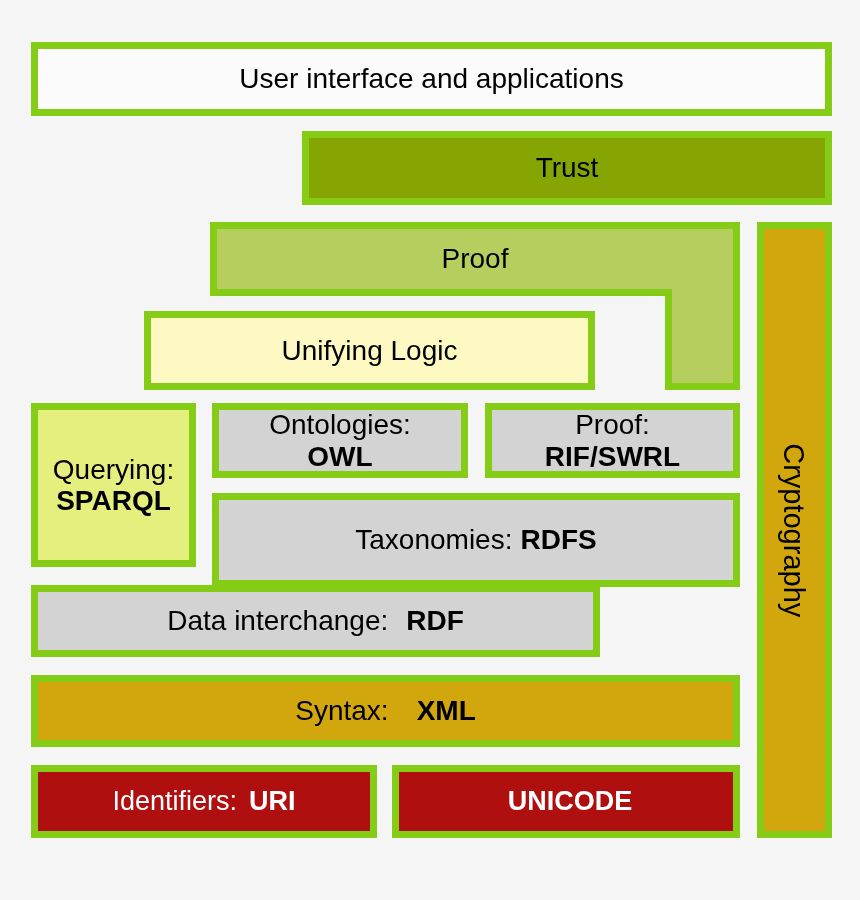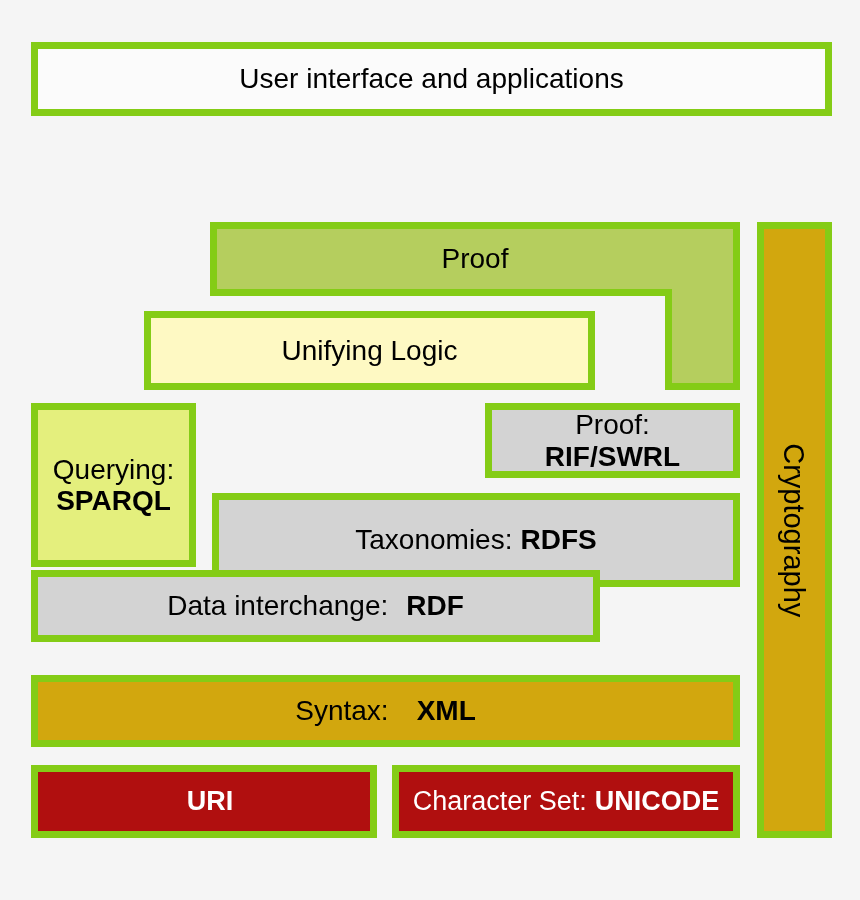--- a/index.html
+++ b/index.html
@@ -64,6 +64,9 @@
     <span>User interface and applications</span>
   </div>
 
+  <div class="box trust-box">
+    <span>Trust</span>
+  </div>
 
   <div class="box proof-bar">
     <span>Proof</span>

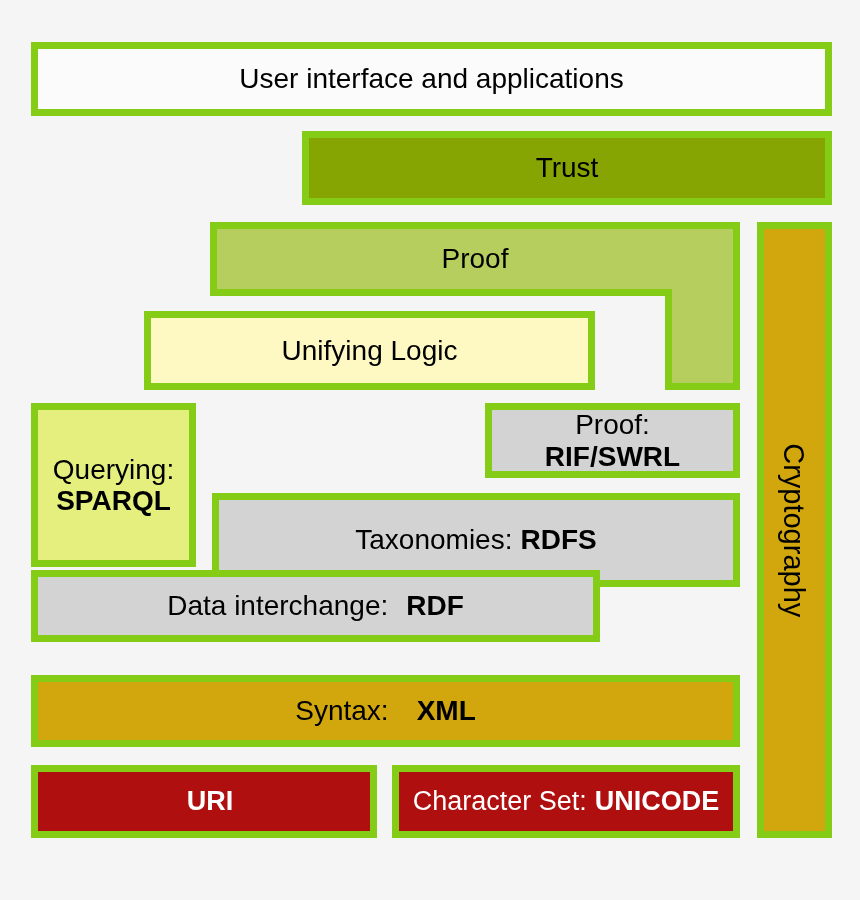--- a/index.html
+++ b/index.html
@@ -82,6 +82,10 @@
     <span class="tech">SPARQL</span>
   </div>
 
+  <div class="box two-line ontologies-box">
+    <span>Ontologies:</span>
+    <span class="tech">OWL</span>
+  </div>
 
   <div class="box two-line rules-box">
     <span>Proof:</span>

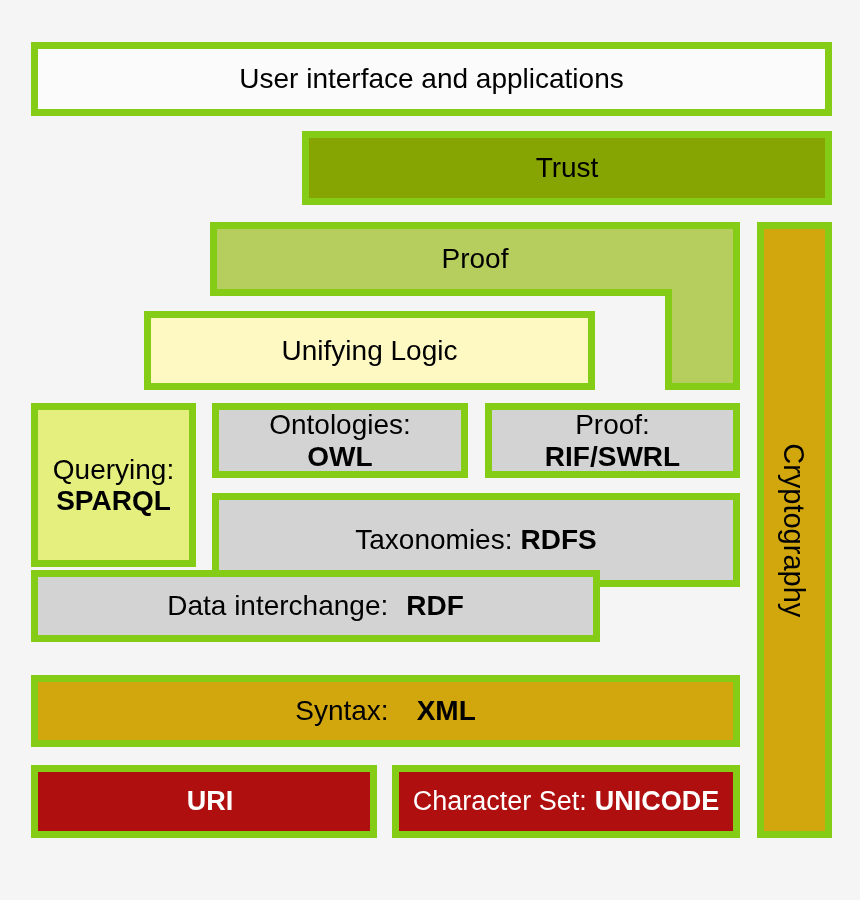--- a/index.html
+++ b/index.html
@@ -44,7 +44,7 @@
   .ontologies-box{ left: 212px; top: 403px; width: 256px; height: 75px;  background: #d3d3d3; }
   .rules-box     { left: 485px; top: 403px; width: 255px; height: 75px;  background: #d3d3d3; }
   .taxonomies-box{ left: 212px; top: 493px; width: 528px; height: 94px;  background: #d3d3d3; }
-  .data-box      { left: 31px;  top: 570px; width: 569px; height: 72px;  background: #d3d3d3; gap: 10px; }
+  .data-box      { left: 31px;  top: 585px; width: 569px; height: 72px;  background: #d3d3d3; gap: 10px; }
   .syntax-box    { left: 31px;  top: 675px; width: 709px; height: 72px;  background: #d2a70e; gap: 25px; }
   .uri-box       { left: 31px;  top: 765px; width: 346px; height: 73px;  background: #b00f0f; color: #fff; font-size: 27px; }
   .unicode-box   { left: 392px; top: 765px; width: 348px; height: 73px;  background: #b00f0f; color: #fff; font-size: 27px; }

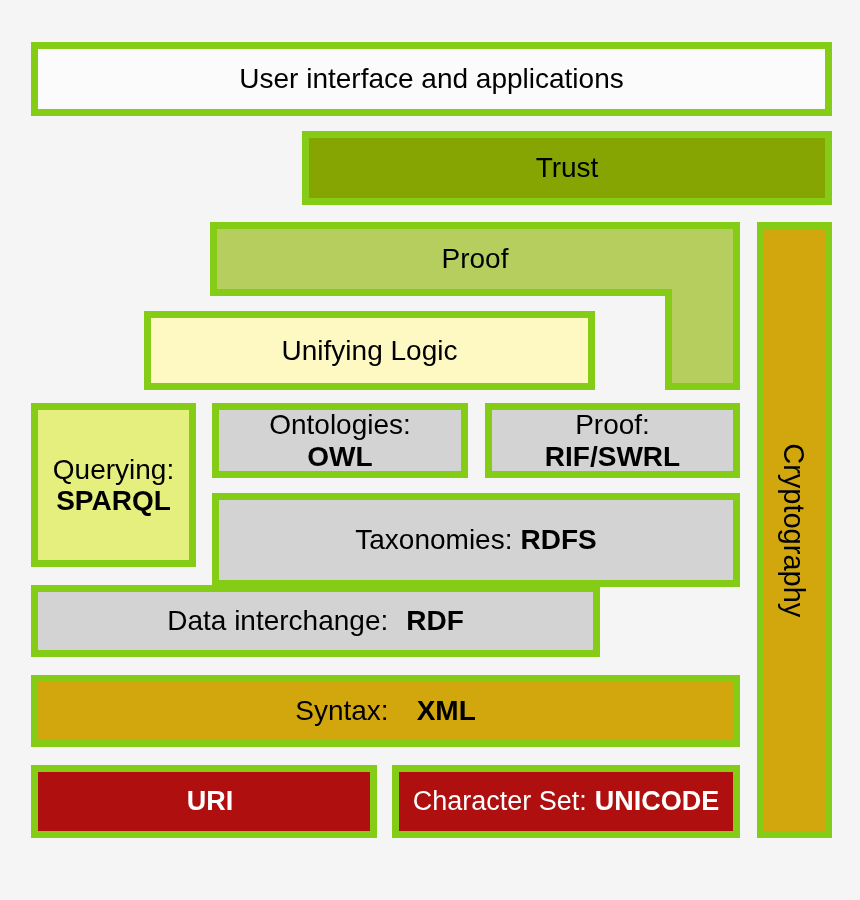--- a/index.html
+++ b/index.html
@@ -108,6 +108,7 @@
   </div>
 
   <div class="box uri-box">
+    <span>Identifiers:</span>
     <span class="tech wide-tech">URI</span>
   </div>
 

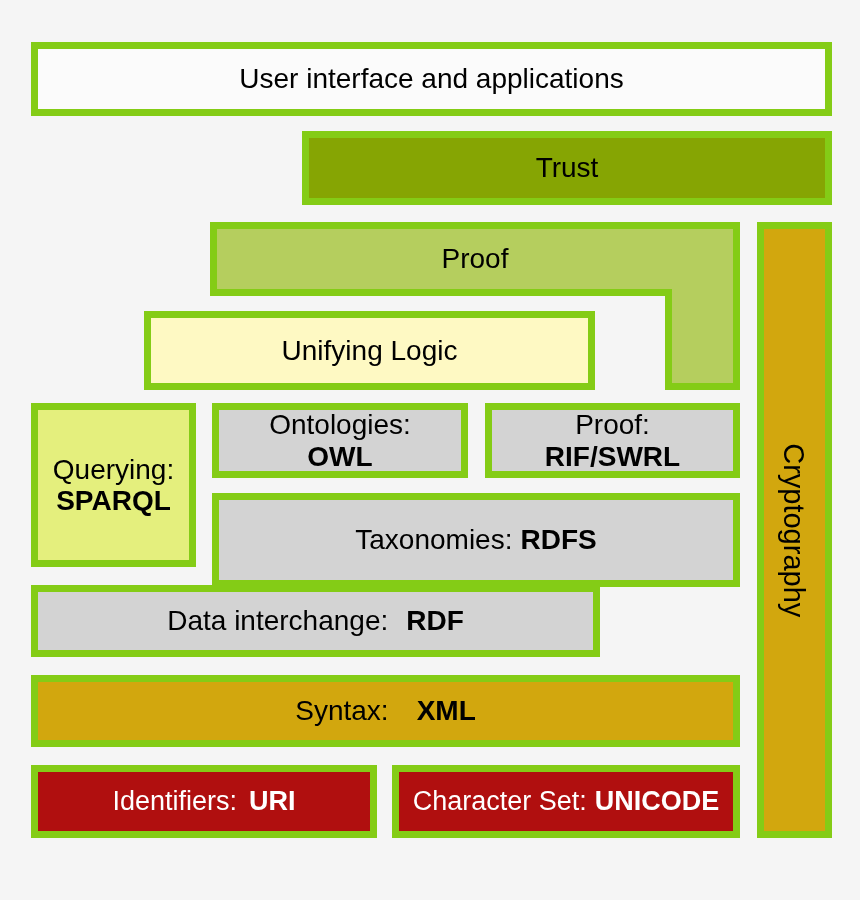--- a/index.html
+++ b/index.html
@@ -113,7 +113,6 @@
   </div>
 
   <div class="box unicode-box">
-    <span>Character Set:</span>
     <span class="tech inline-tech">UNICODE</span>
   </div>
 

